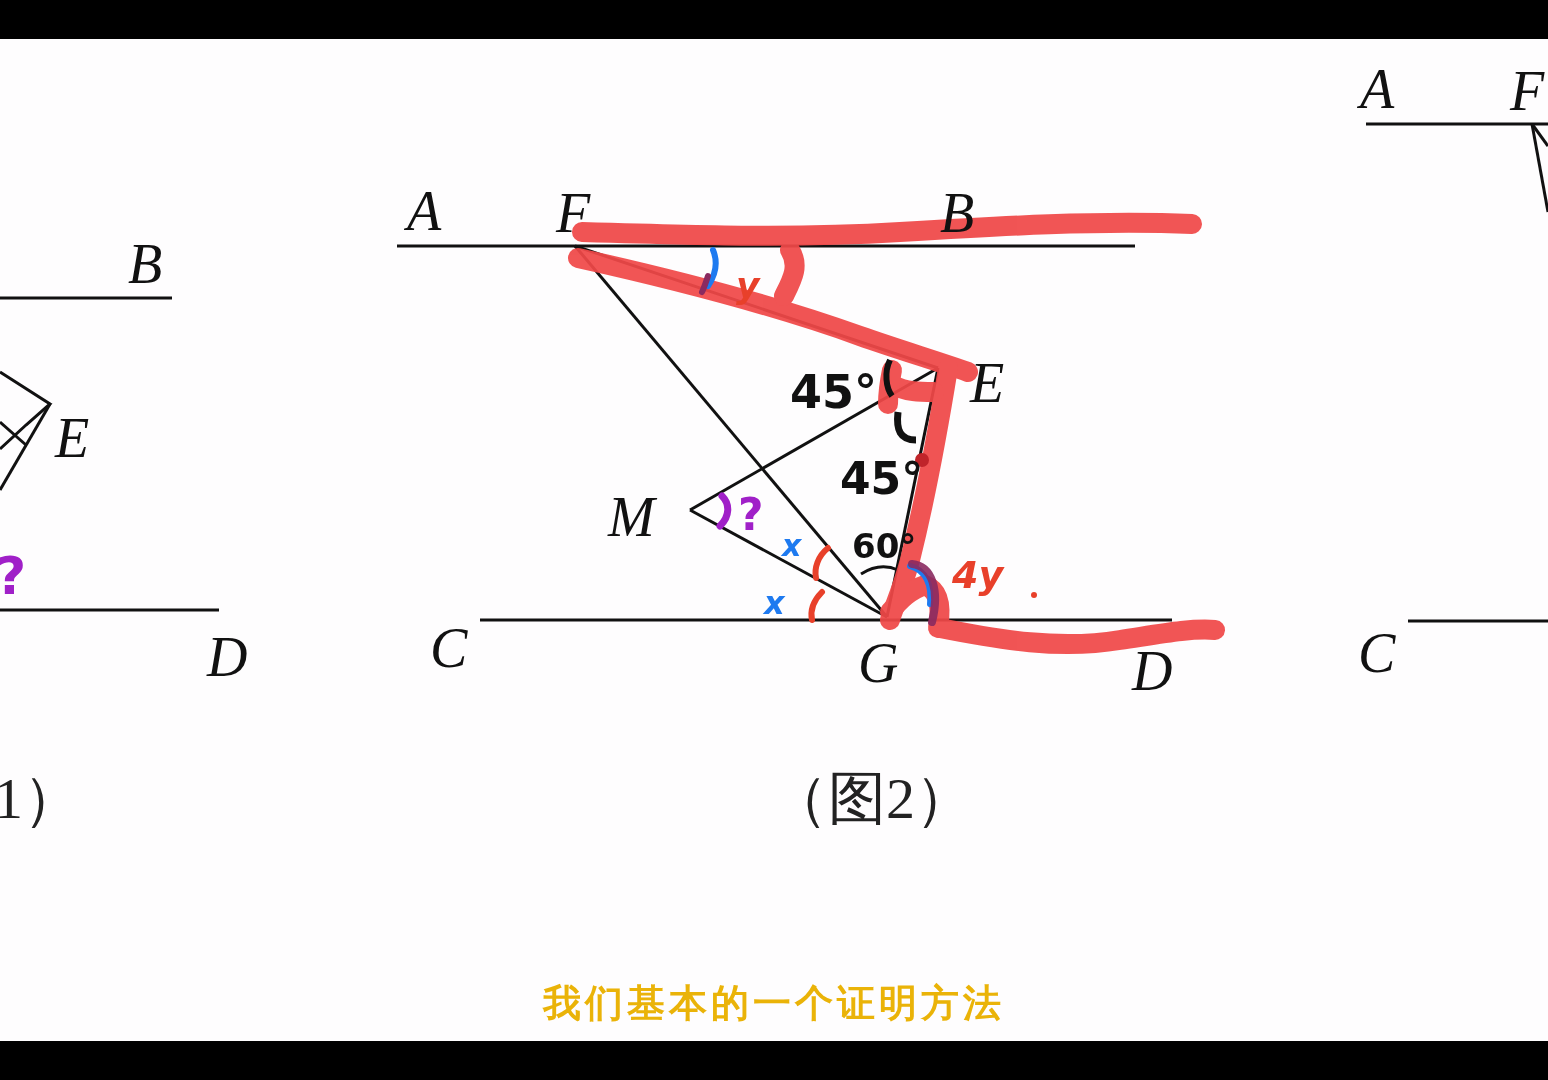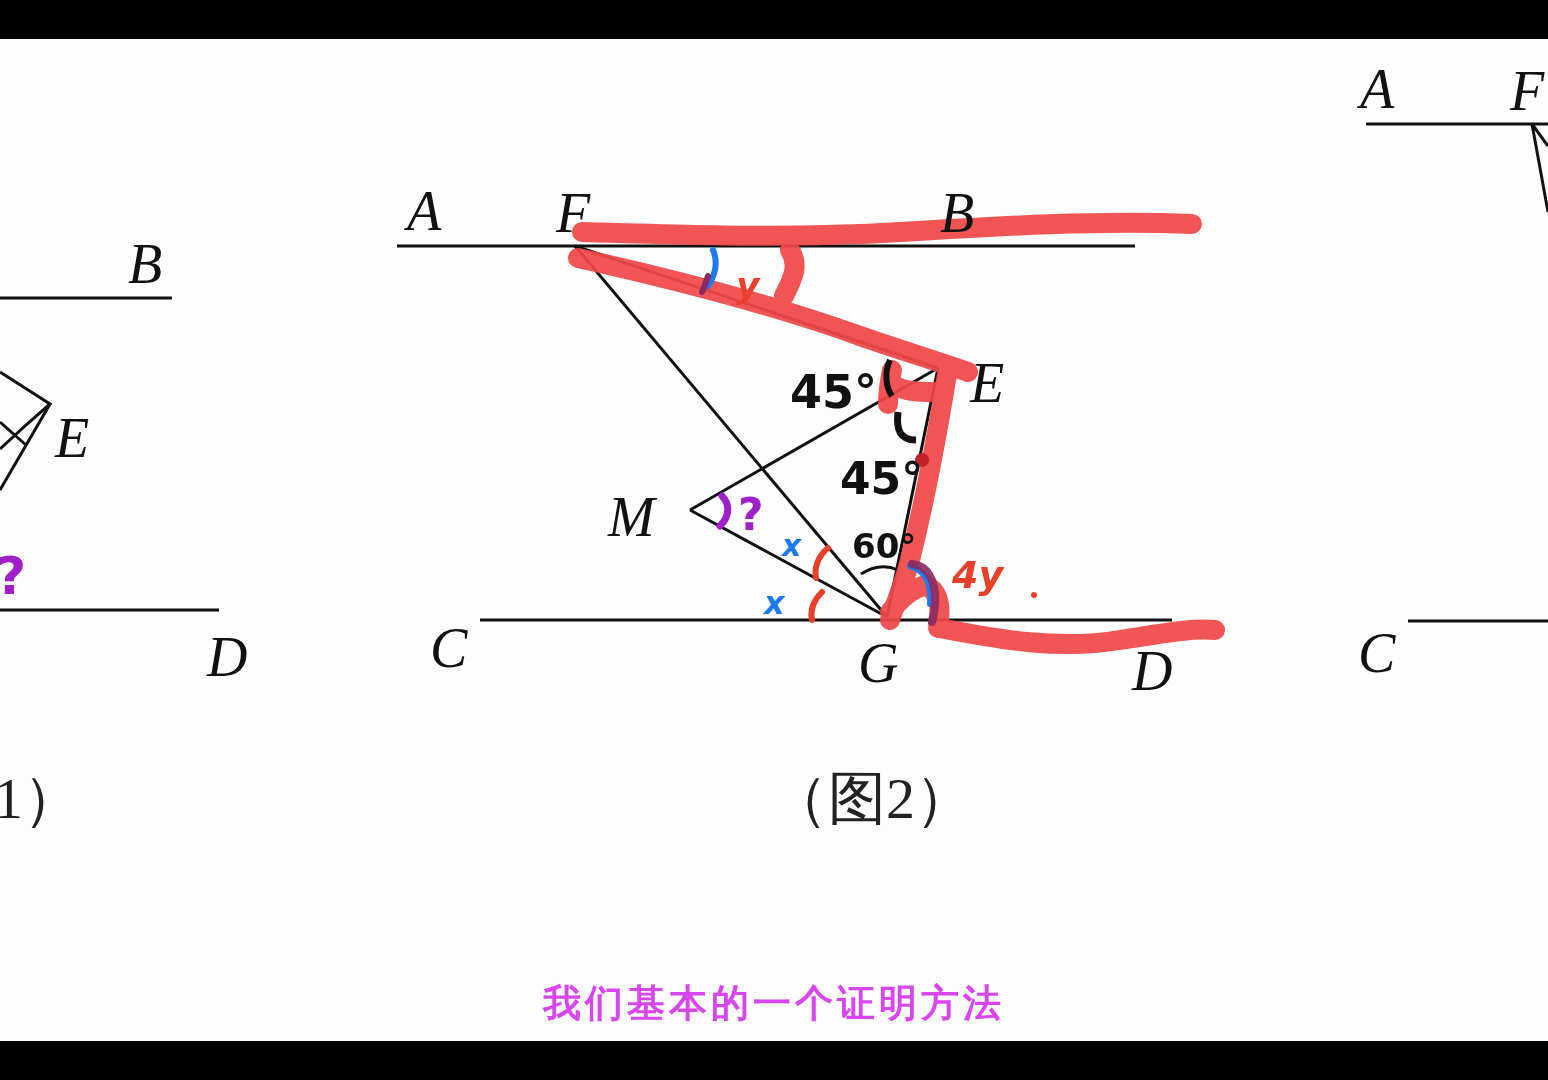--- a/index.html
+++ b/index.html
@@ -11,7 +11,7 @@
     .lbl { font-family: "Liberation Serif", serif; font-style: italic; font-size: 56px; fill: #111; }
     .cap { font-family: "Liberation Serif", serif; font-size: 58px; fill: #222; }
     .hand { font-family: "DejaVu Sans", sans-serif; font-weight: bold; }
-    .subtitle { position: absolute; left: 0; top: 978px; width: 1548px; text-align: center; font-family: "DejaVu Serif", serif; font-weight: bold; font-size: 38px; color: #d946ef; letter-spacing: 4px; }
+    .subtitle { position: absolute; left: 0; top: 978px; width: 1548px; text-align: center; font-family: "DejaVu Serif", serif; font-weight: bold; font-size: 38px; color: #eab308; letter-spacing: 4px; }
   </style>
 </head>
 <body>

